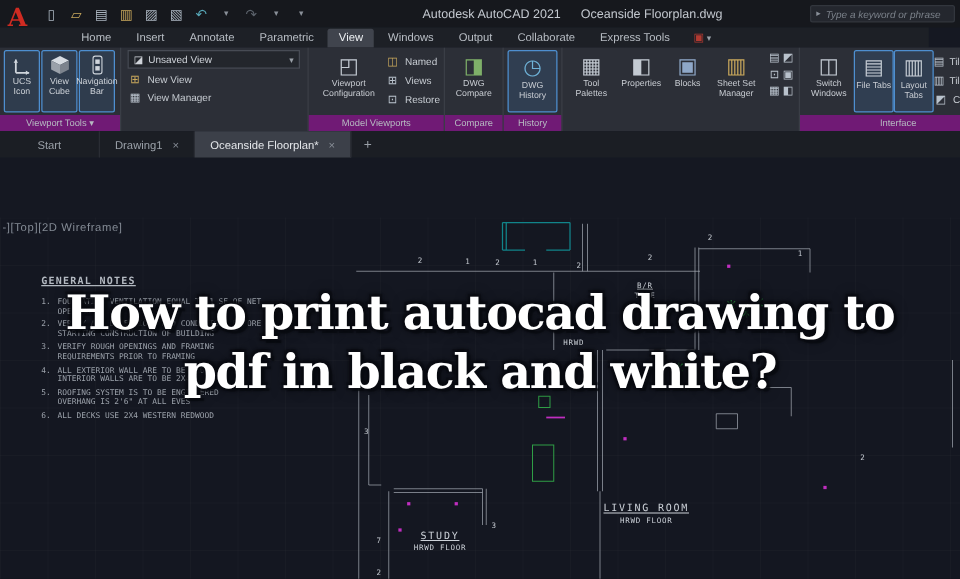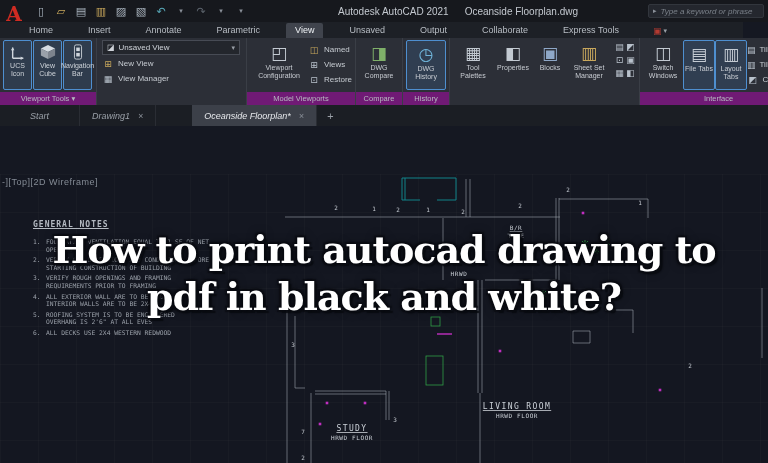--- a/index.html
+++ b/index.html
@@ -34,7 +34,7 @@
   
   .tabrow { position:absolute; top:22px; left:0; width:743px; height:16px;
             background:#1d2026; display:flex; align-items:flex-end;
-            padding-left:20px; gap:17px; }
+            padding-left:56px; gap:2px; }
   .rtab { font-size:9px; color:#b8bdc4; padding:2px 9px 3px; cursor:default;
           white-space:nowrap; }
   .rtab.active { background:#40444d; color:#eef1f4; border-radius:2px 2px 0 0; }

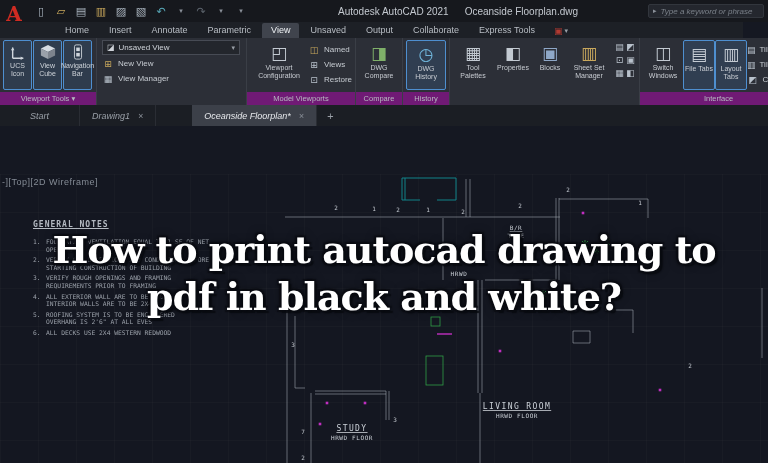--- a/index.html
+++ b/index.html
@@ -162,7 +162,7 @@
     <span class="rtab">Annotate</span>
     <span class="rtab">Parametric</span>
     <span class="rtab active">View</span>
-    <span class="rtab">Unsaved</span>
+    <span class="rtab">Windows</span>
     <span class="rtab">Output</span>
     <span class="rtab">Collaborate</span>
     <span class="rtab">Express Tools</span>

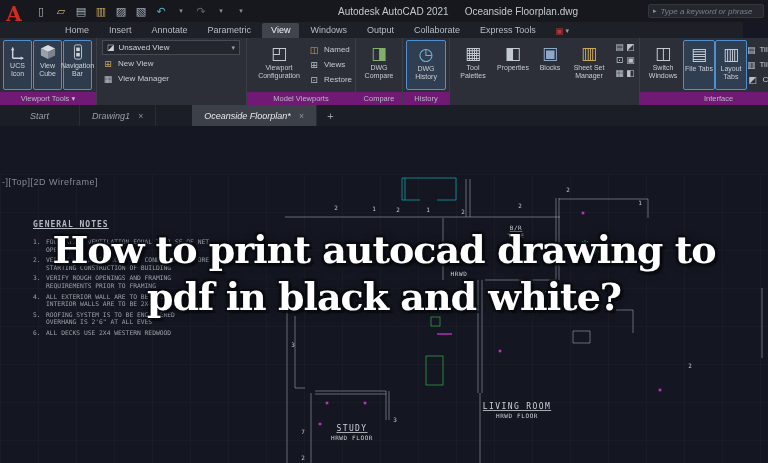--- a/index.html
+++ b/index.html
@@ -82,7 +82,7 @@
 
   
   .ftabs { position:absolute; top:105px; left:0; width:768px; height:21px;
-           background:#1b1e24; display:flex; align-items:stretch;font-style:italic; }
+           background:#1b1e24; display:flex; align-items:stretch; }
   .ftab { display:flex; align-items:center; gap:8px; padding:0 12px; font-size:9px;
           color:#9aa0a8; border-right:1px solid #2a2d34; cursor:default;
           white-space:nowrap;}

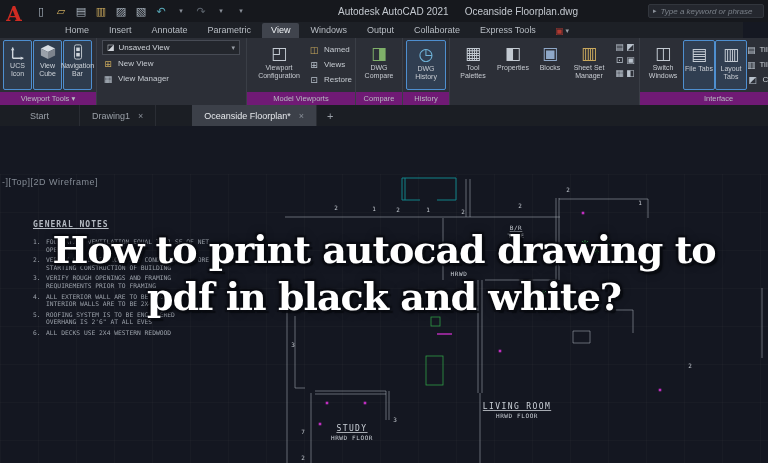--- a/index.html
+++ b/index.html
@@ -87,7 +87,7 @@
           color:#9aa0a8; border-right:1px solid #2a2d34; cursor:default;
           white-space:nowrap;}
   .ftab .x { color:#8a9099; font-size:9px; }
-  .ftab.active { background:#3c4049; color:#e6e8ec;margin-left:36px; }
+  .ftab.active { background:#3c4049; color:#e6e8ec; }
   .ftab.start { width:80px; justify-content:center; }
   .plustab { width:26px; display:flex; align-items:center; justify-content:center;
              color:#9aa0a8; font-size:11px; cursor:default;}

